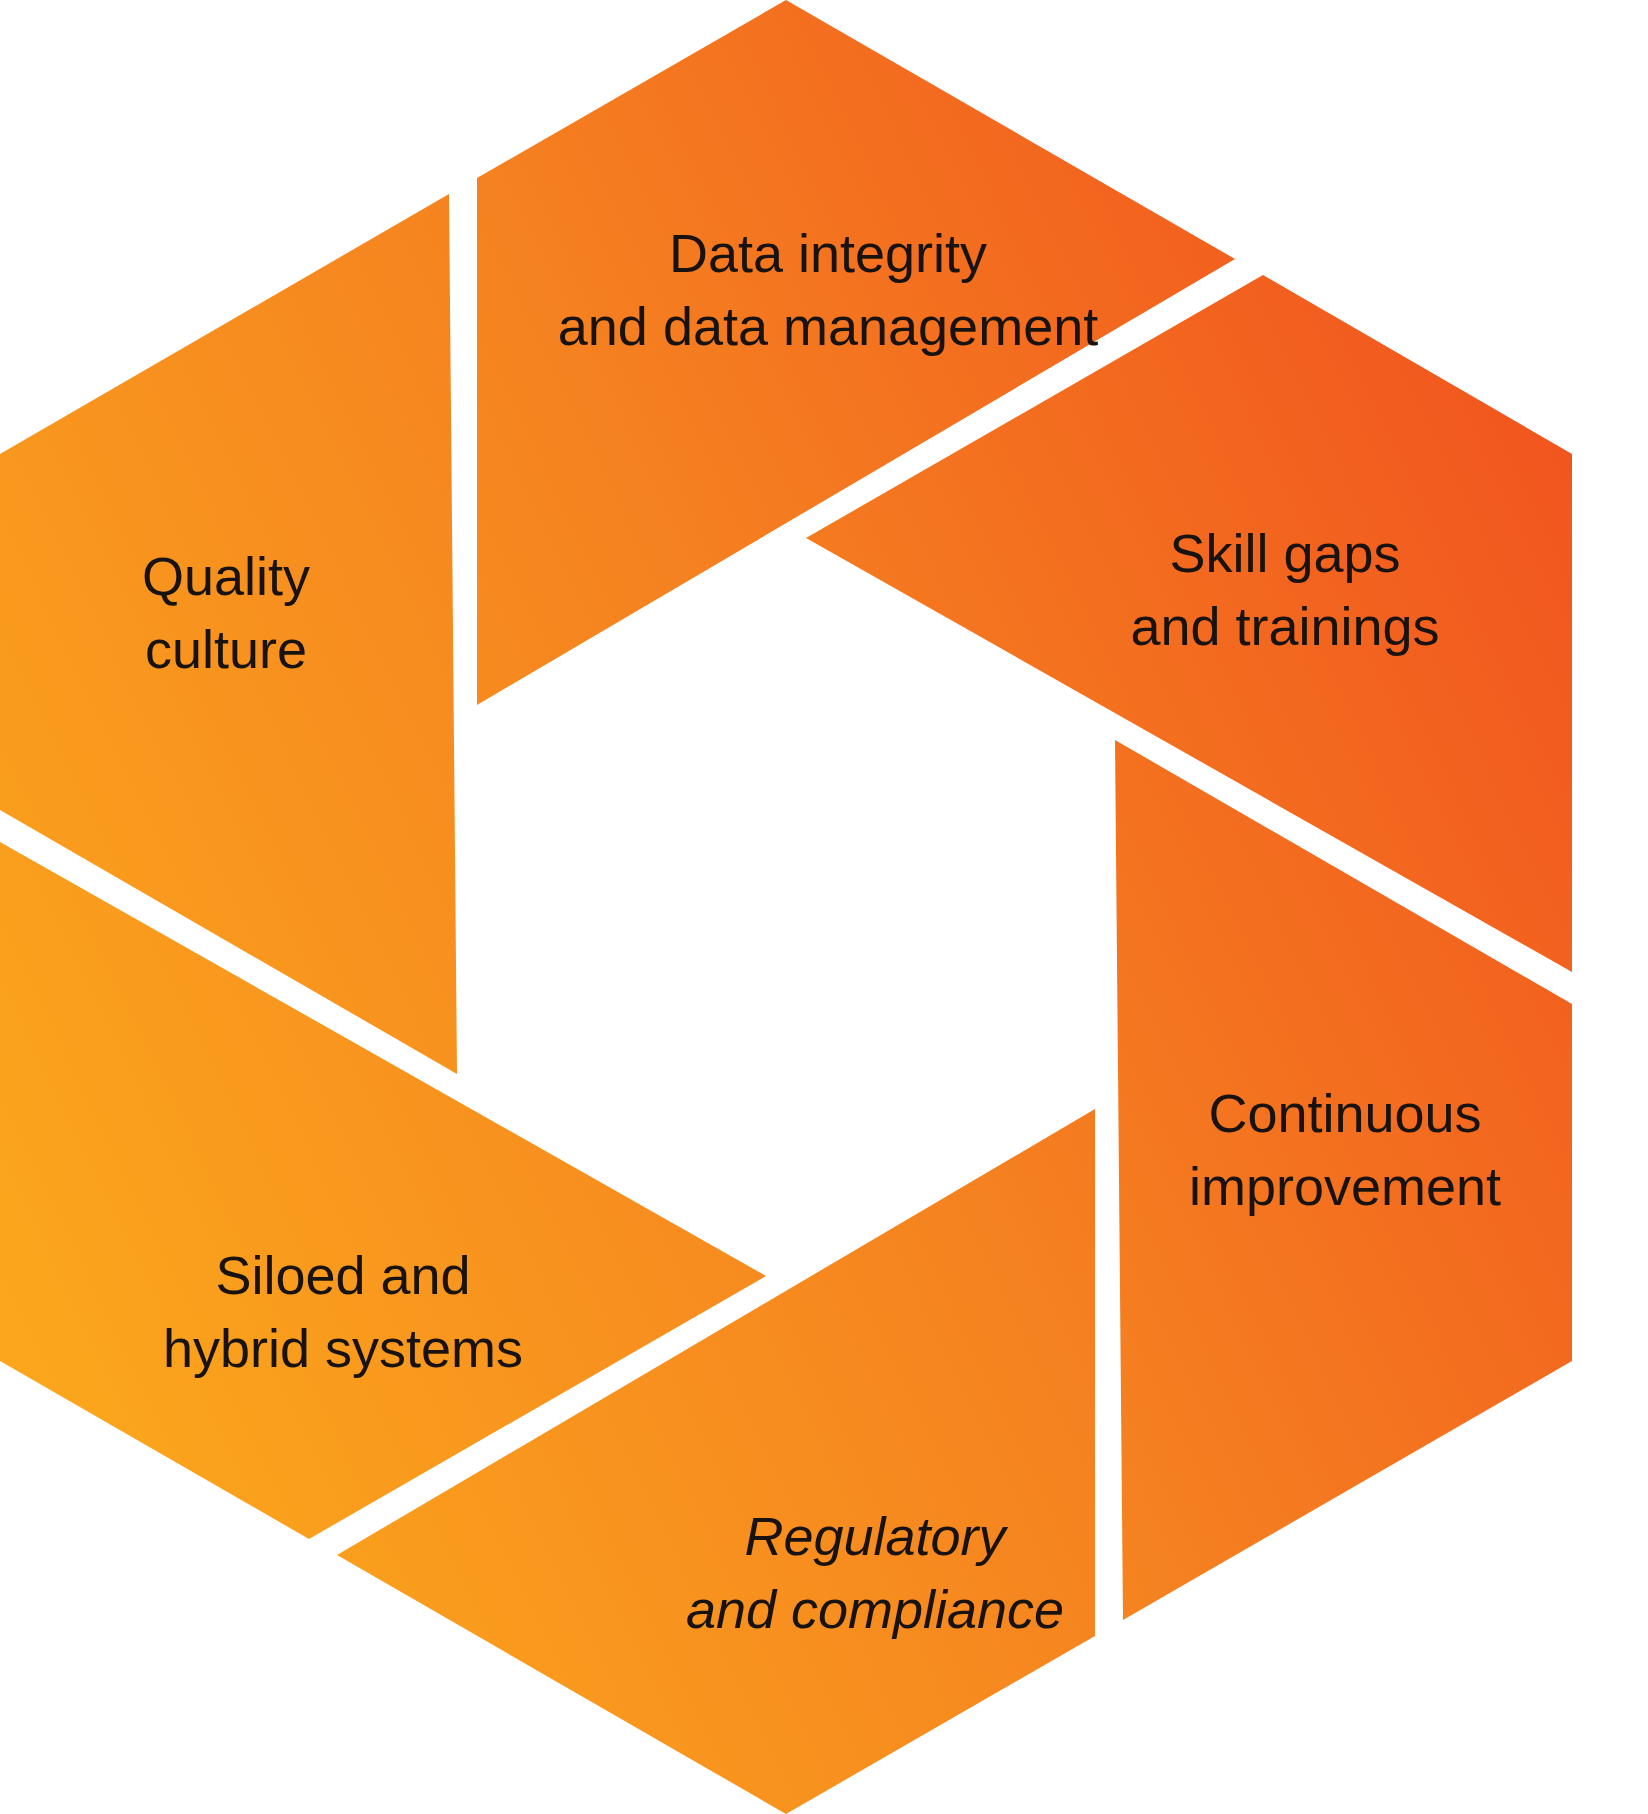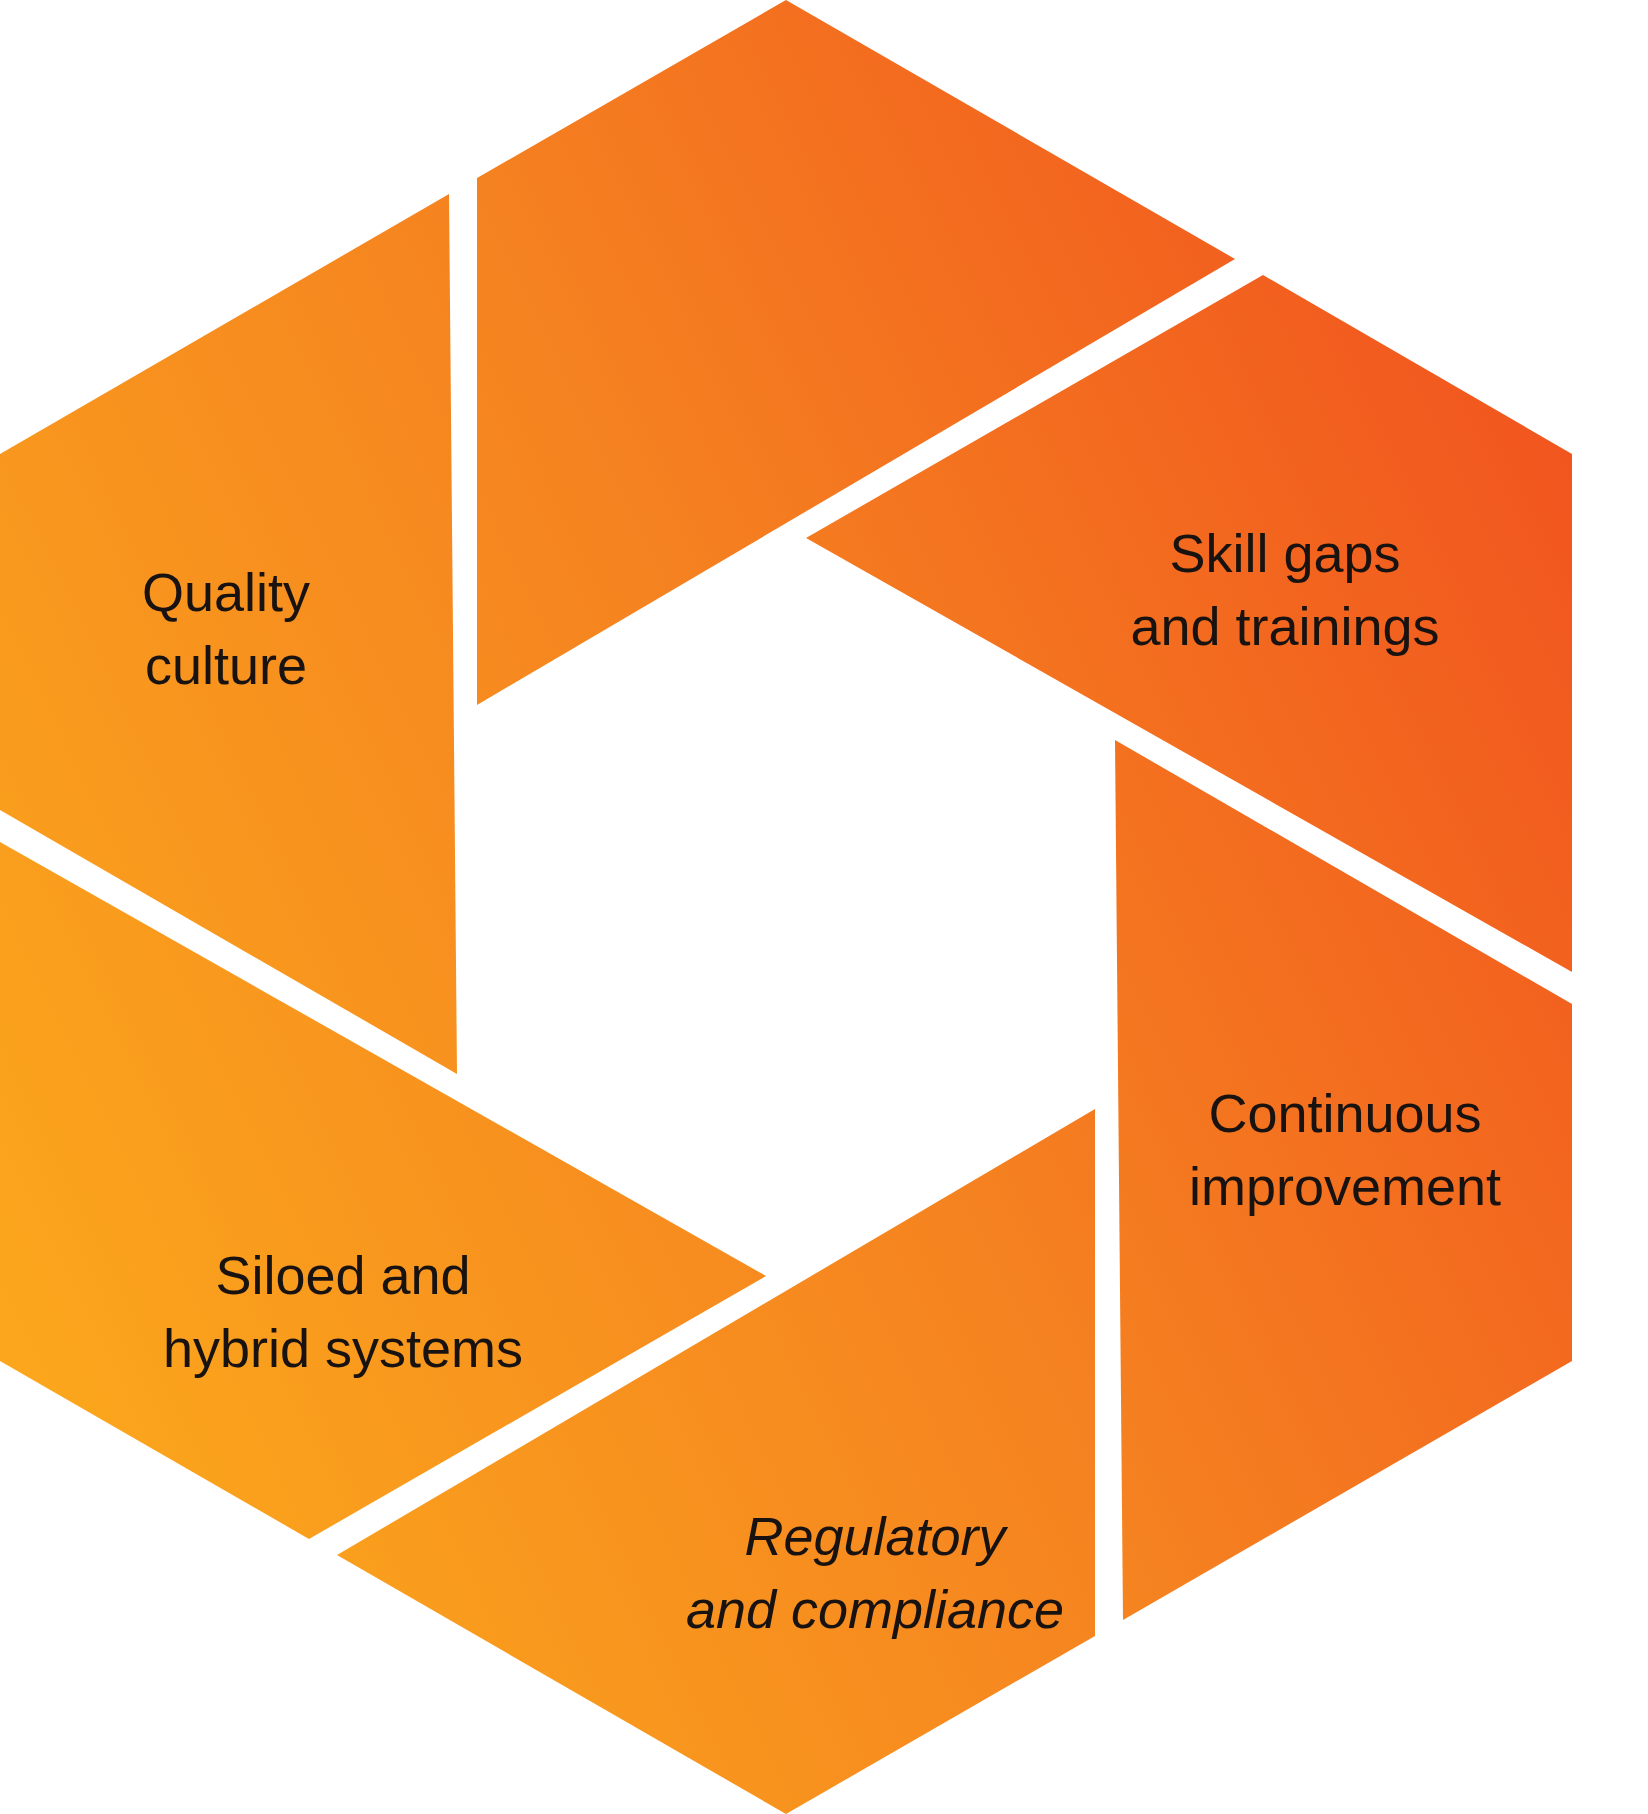--- a/index.html
+++ b/index.html
@@ -81,6 +81,8 @@
     <polygon fill="url(#bladeGrad)" points="457,1074 0,810 0,454 449,194"></polygon>
   </svg>
 
+  <div class="seg-label pos-data">Data integrity
+and data management</div>
 
   <div class="seg-label pos-skill">Skill gaps
 and trainings</div>

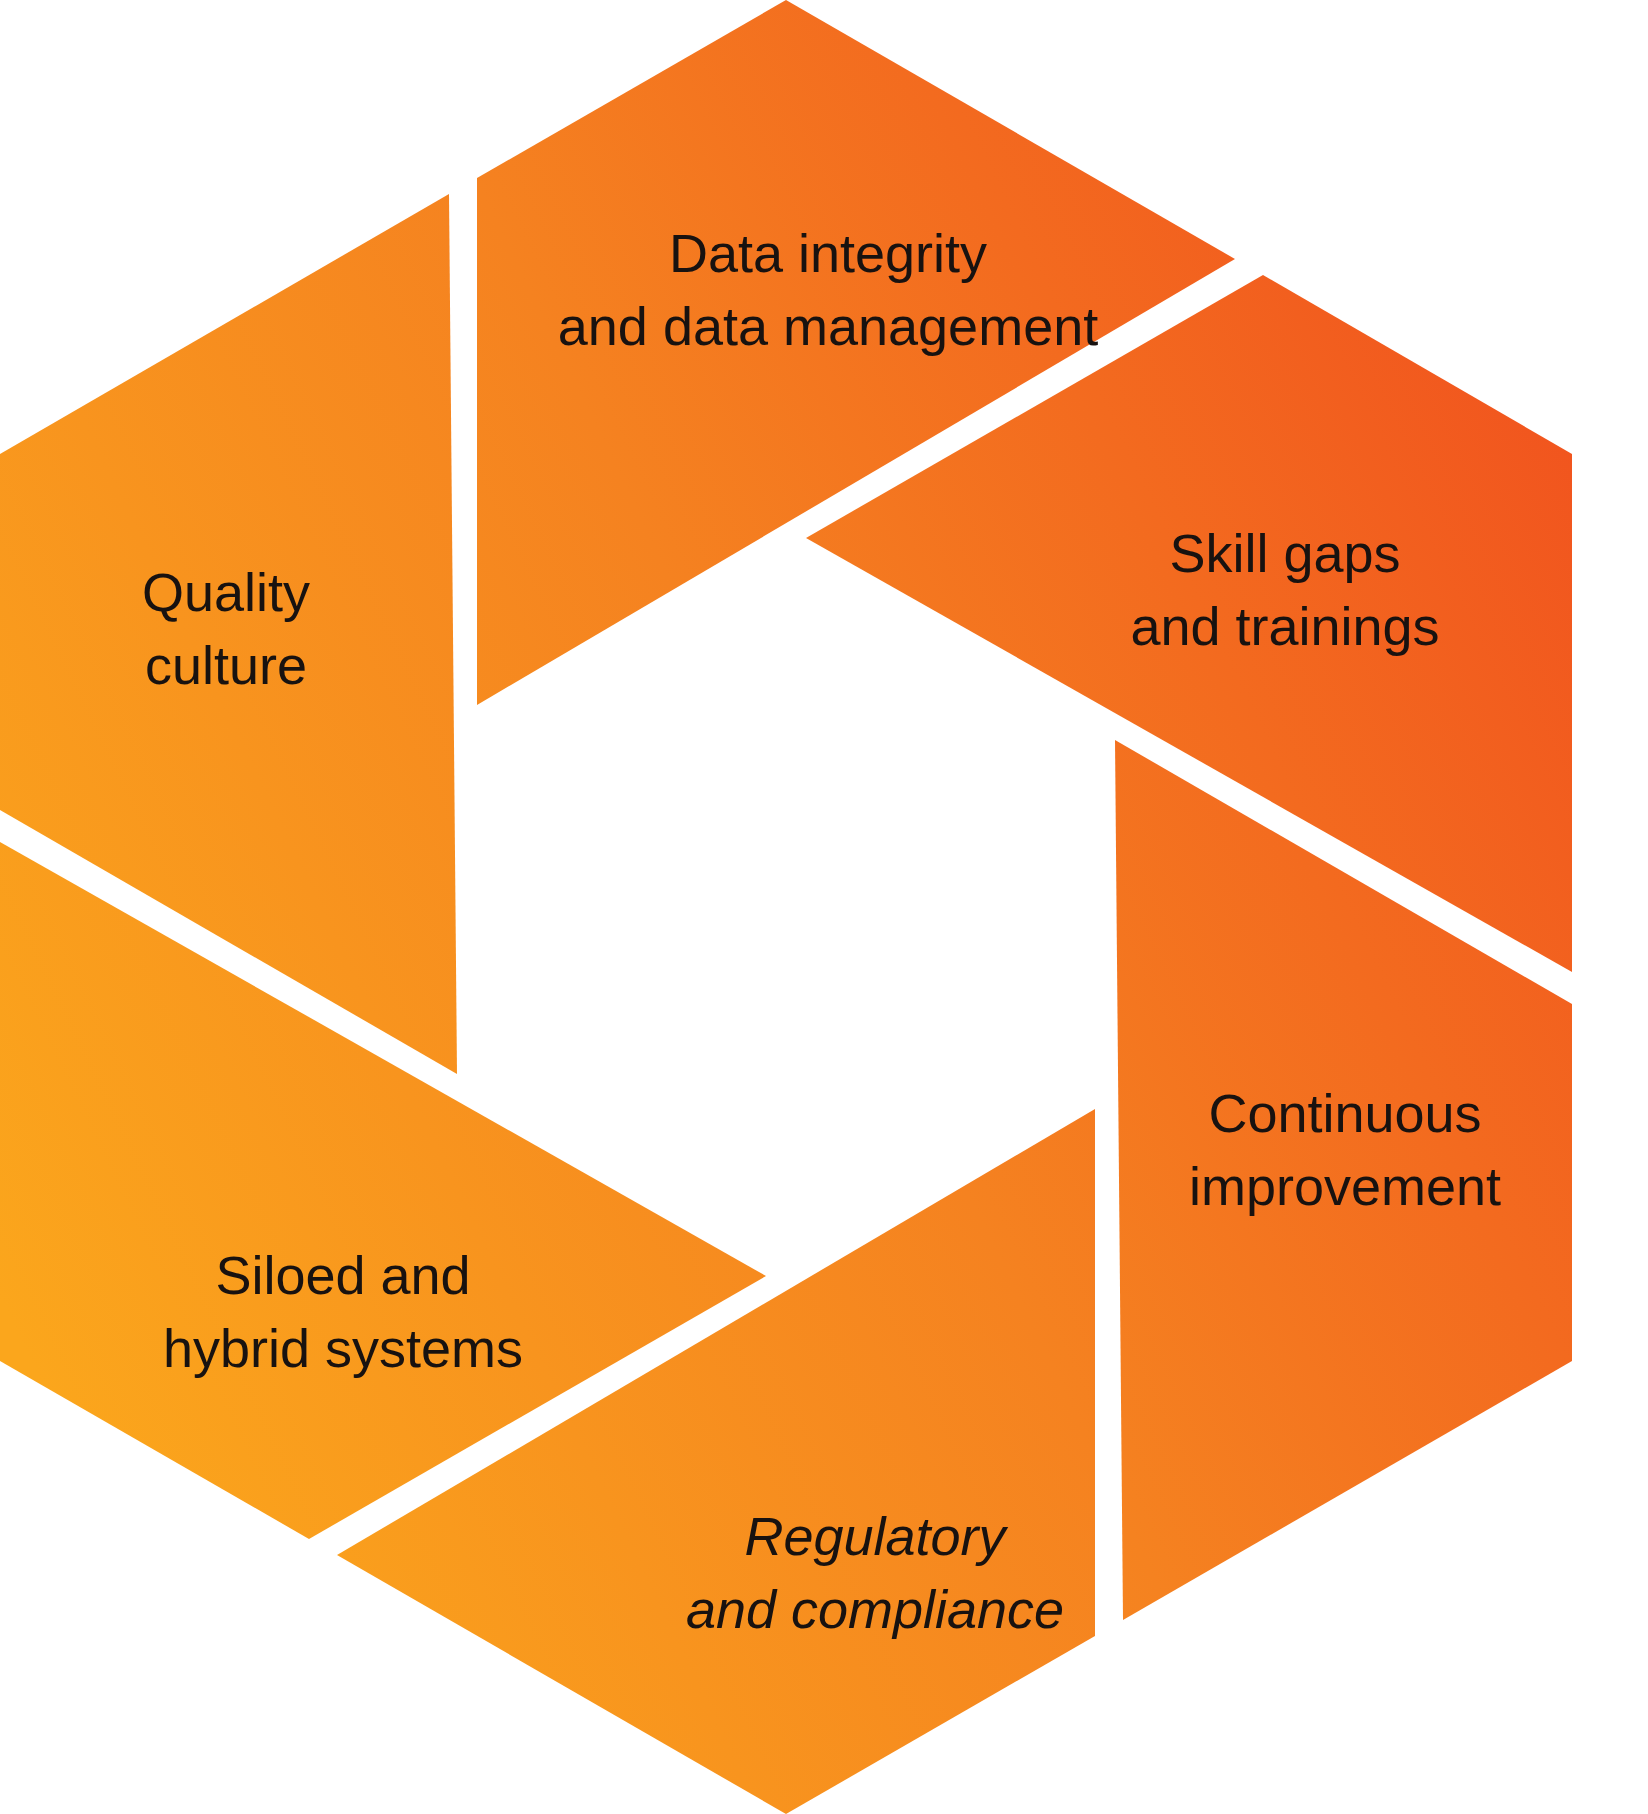--- a/index.html
+++ b/index.html
@@ -52,7 +52,7 @@
   .pos-continuous  { left: 1345px; top: 1150px; }
   .pos-regulatory  { left: 875px;  top: 1573px; font-style: italic; }
   .pos-siloed      { left: 299px;  top: 1312px; margin-left: 44px; }
-  .pos-quality     { left: 226px;  top: 613px; margin-top: 16px;  }
+  .pos-quality     { left: 226px;  top: 613px;  }
 </style>
 </head>
 <body>

